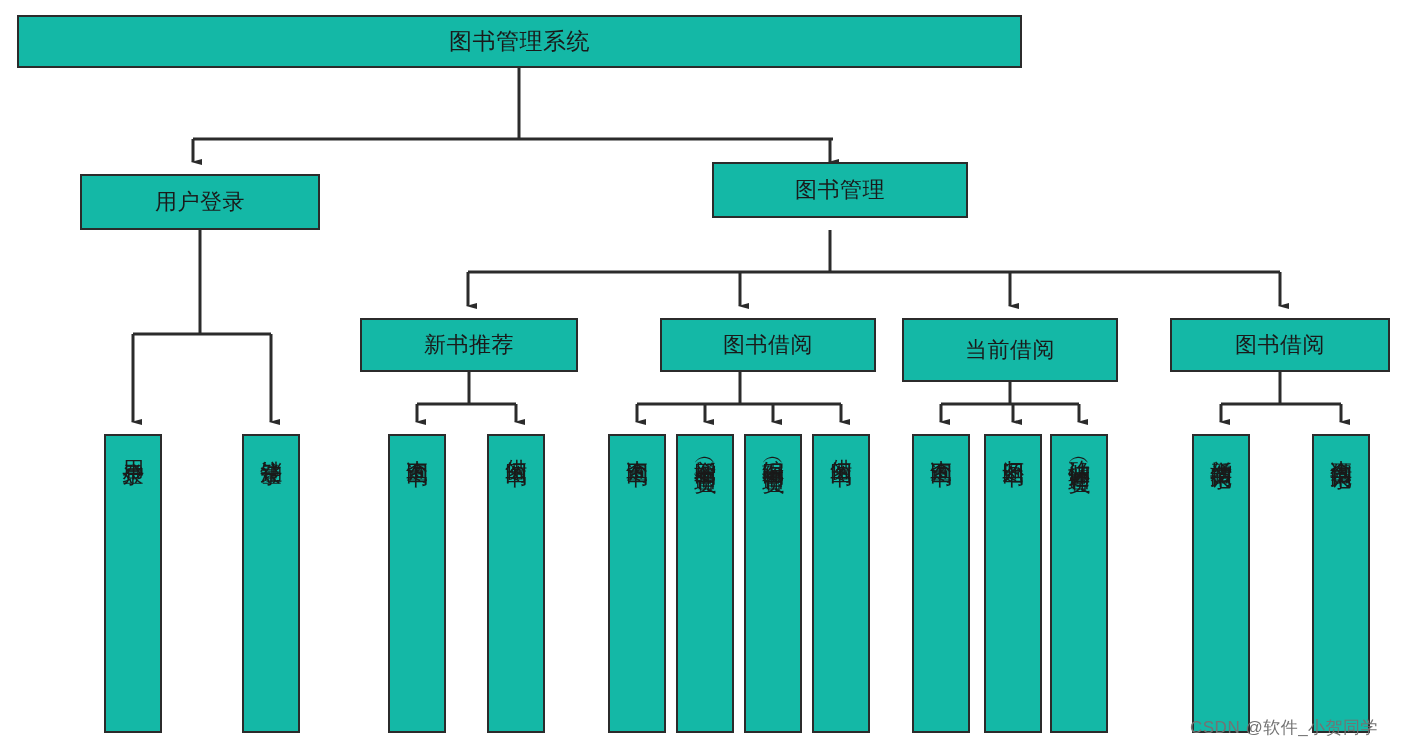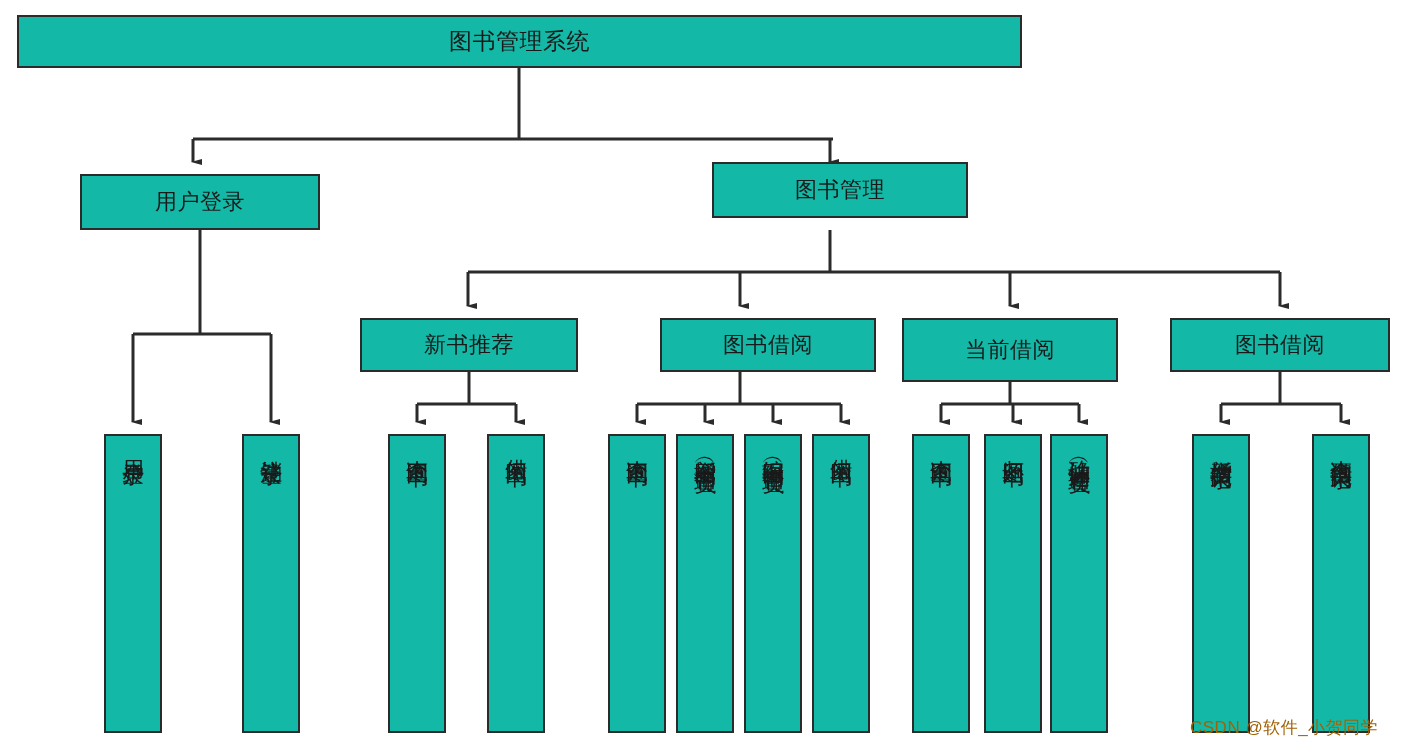--- a/index.html
+++ b/index.html
@@ -62,7 +62,7 @@
   .watermark {
     position: absolute;
     font-size: 17px;
-    color: #a16207;
+    color: #737373;
     white-space: nowrap;
     letter-spacing: 0.5px;
     user-select: none;

